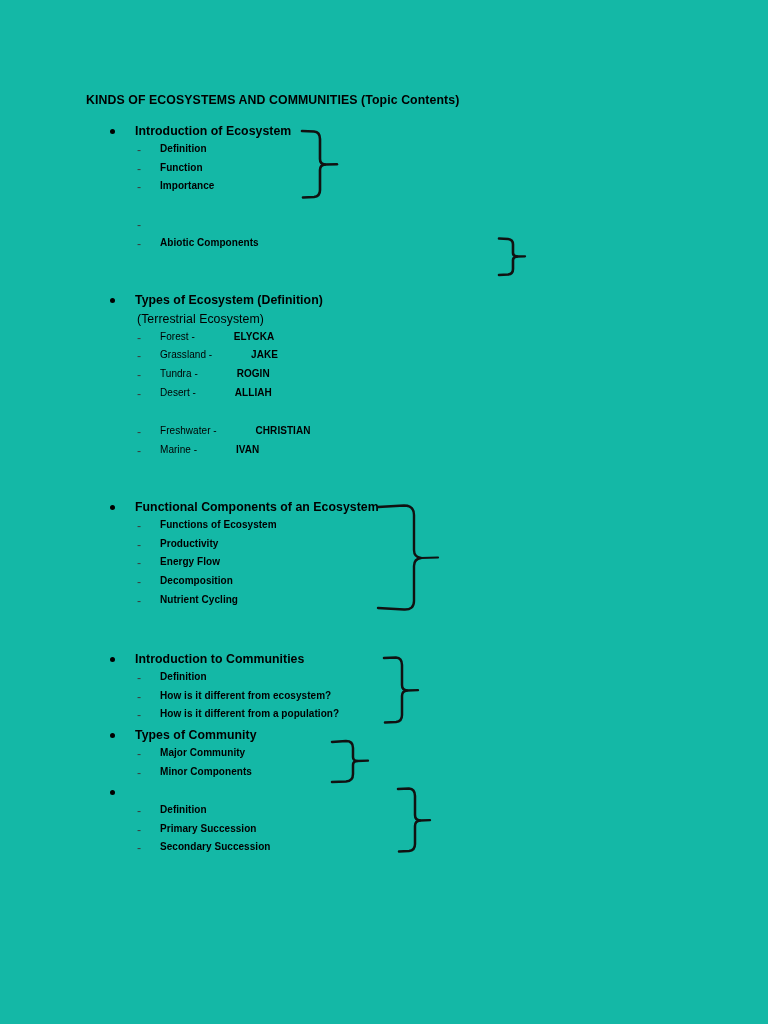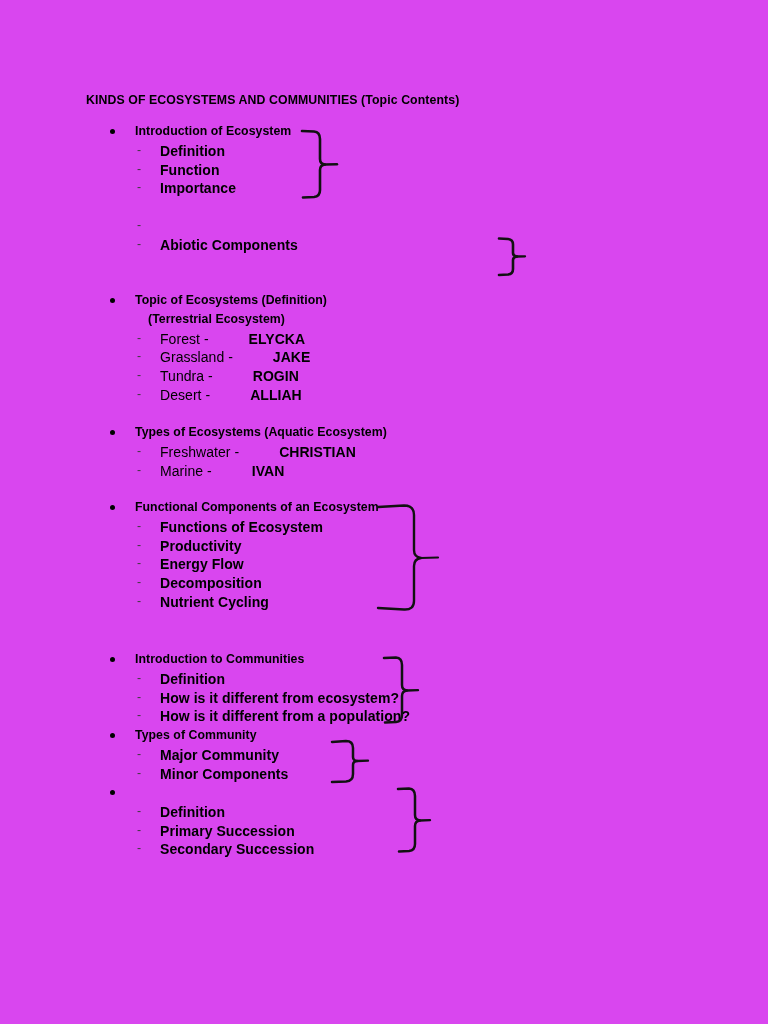--- a/index.html
+++ b/index.html
@@ -18,7 +18,7 @@
     position: relative;
     width: 768px;
     height: 1024px;
-    background: #d946ef;
+    background: #14b8a6;
     overflow: hidden;
   }
 

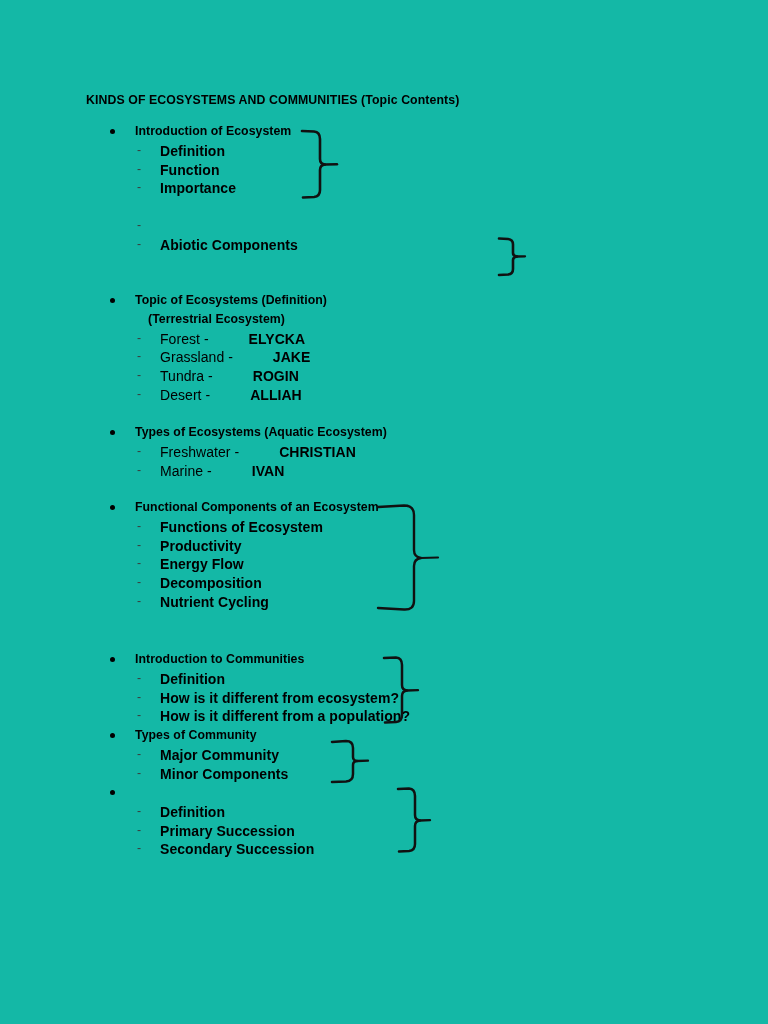--- a/index.html
+++ b/index.html
@@ -88,7 +88,7 @@
     position: absolute;
     left: 160px;
     top: 0;
-    font-size: 14px;
+    font-size: 10px;
     white-space: nowrap;
     letter-spacing: 0.05px;
   }

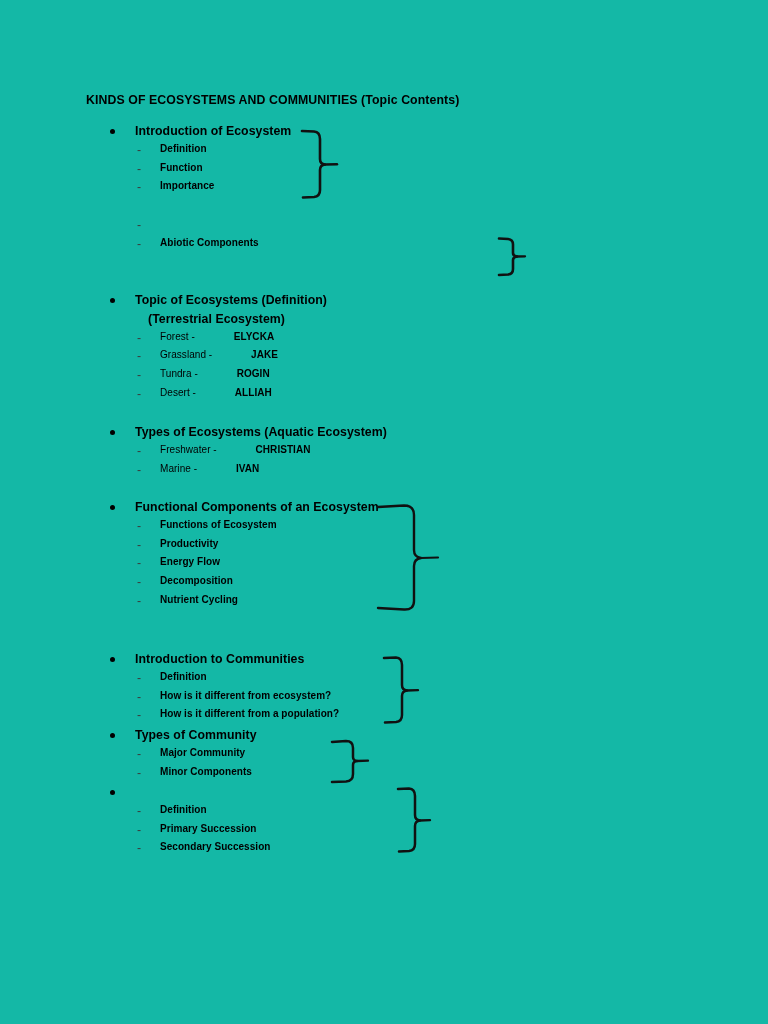--- a/index.html
+++ b/index.html
@@ -156,7 +156,7 @@
   <div class="block" style="top:293px;">
     <div class="bullet-row">
       <span class="bullet-dot"></span>
-      <span class="bullet-label">Topic of Ecosystems (Definition)</span>
+      <span class="bullet-label">Types of Ecosystem (Definition)</span>
     </div>
     <div class="sub-row">
       <span class="cont-label">(Terrestrial Ecosystem)</span>

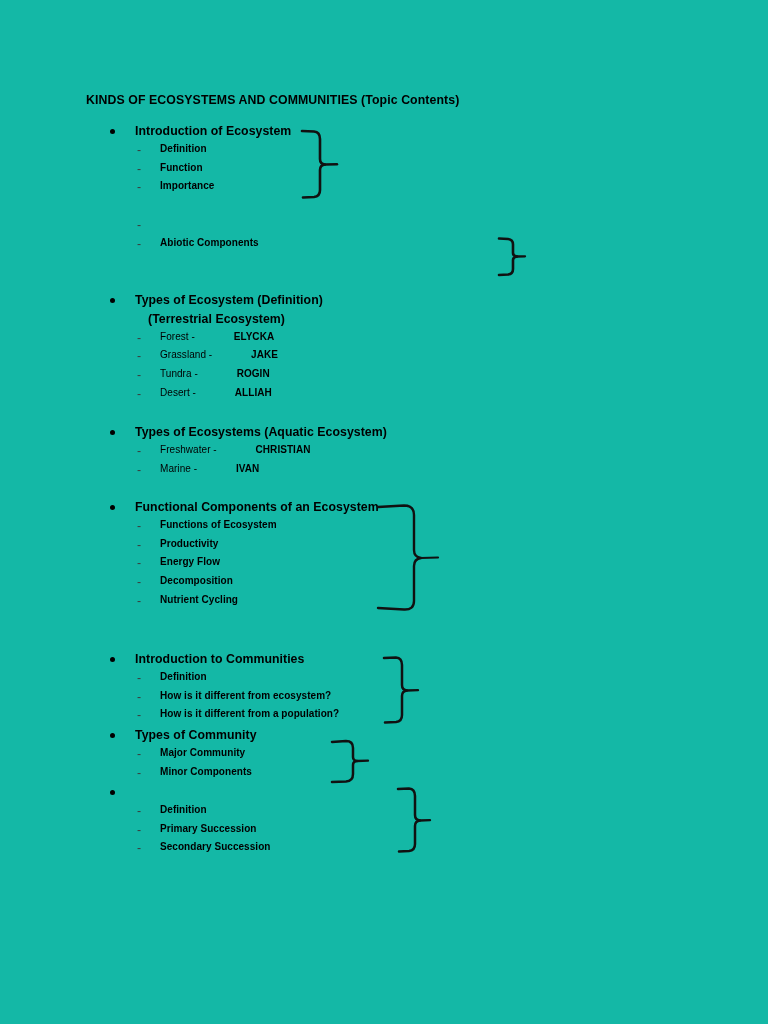--- a/index.html
+++ b/index.html
@@ -67,10 +67,9 @@
     left: 137px;
     top: 0;
     font-size: 12.3px;
-    font-weight: bold;
+    font-weight: normal;
     white-space: nowrap;
     letter-spacing: 0.05px;
-    margin-left: 11px;
   }
   .sub-row {
     position: relative;

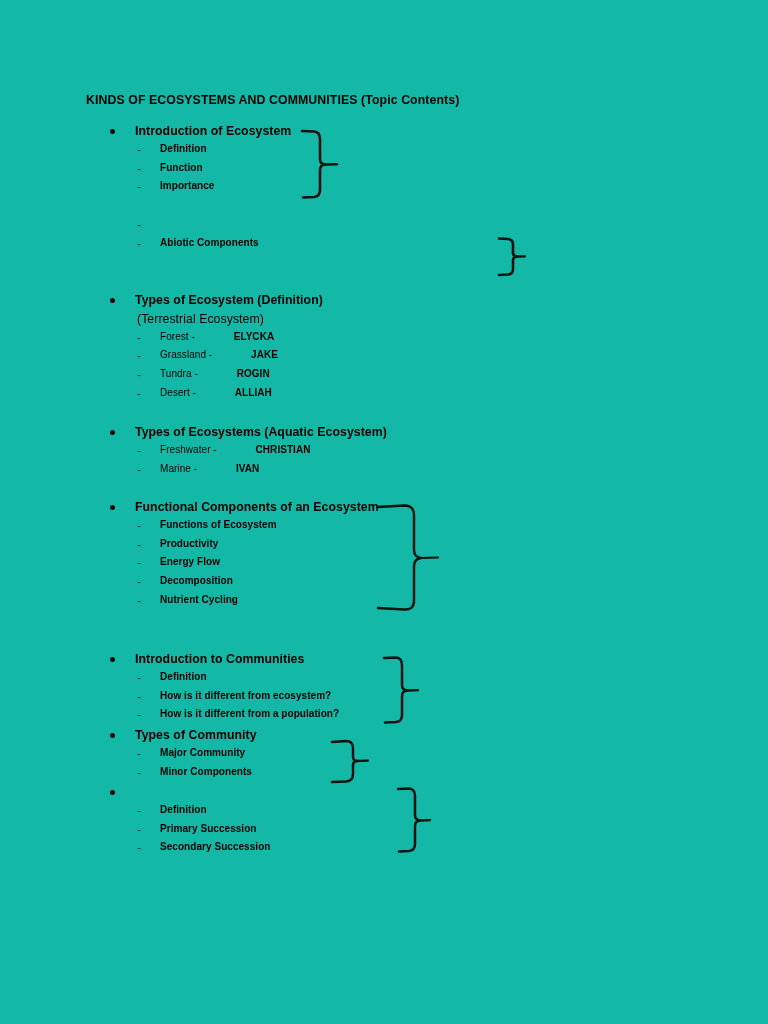--- a/index.html
+++ b/index.html
@@ -179,10 +179,6 @@
   </div>
 
   <div class="block" style="top:425px;">
-    <div class="bullet-row">
-      <span class="bullet-dot"></span>
-      <span class="bullet-label">Types of Ecosystems (Aquatic Ecosystem)</span>
-    </div>
     <div class="sub-row">
       <span class="sub-dash">-</span>
       <span class="sub-label"><span class="w-reg">Freshwater - </span><span class="w-bold">CHRISTIAN</span></span>

